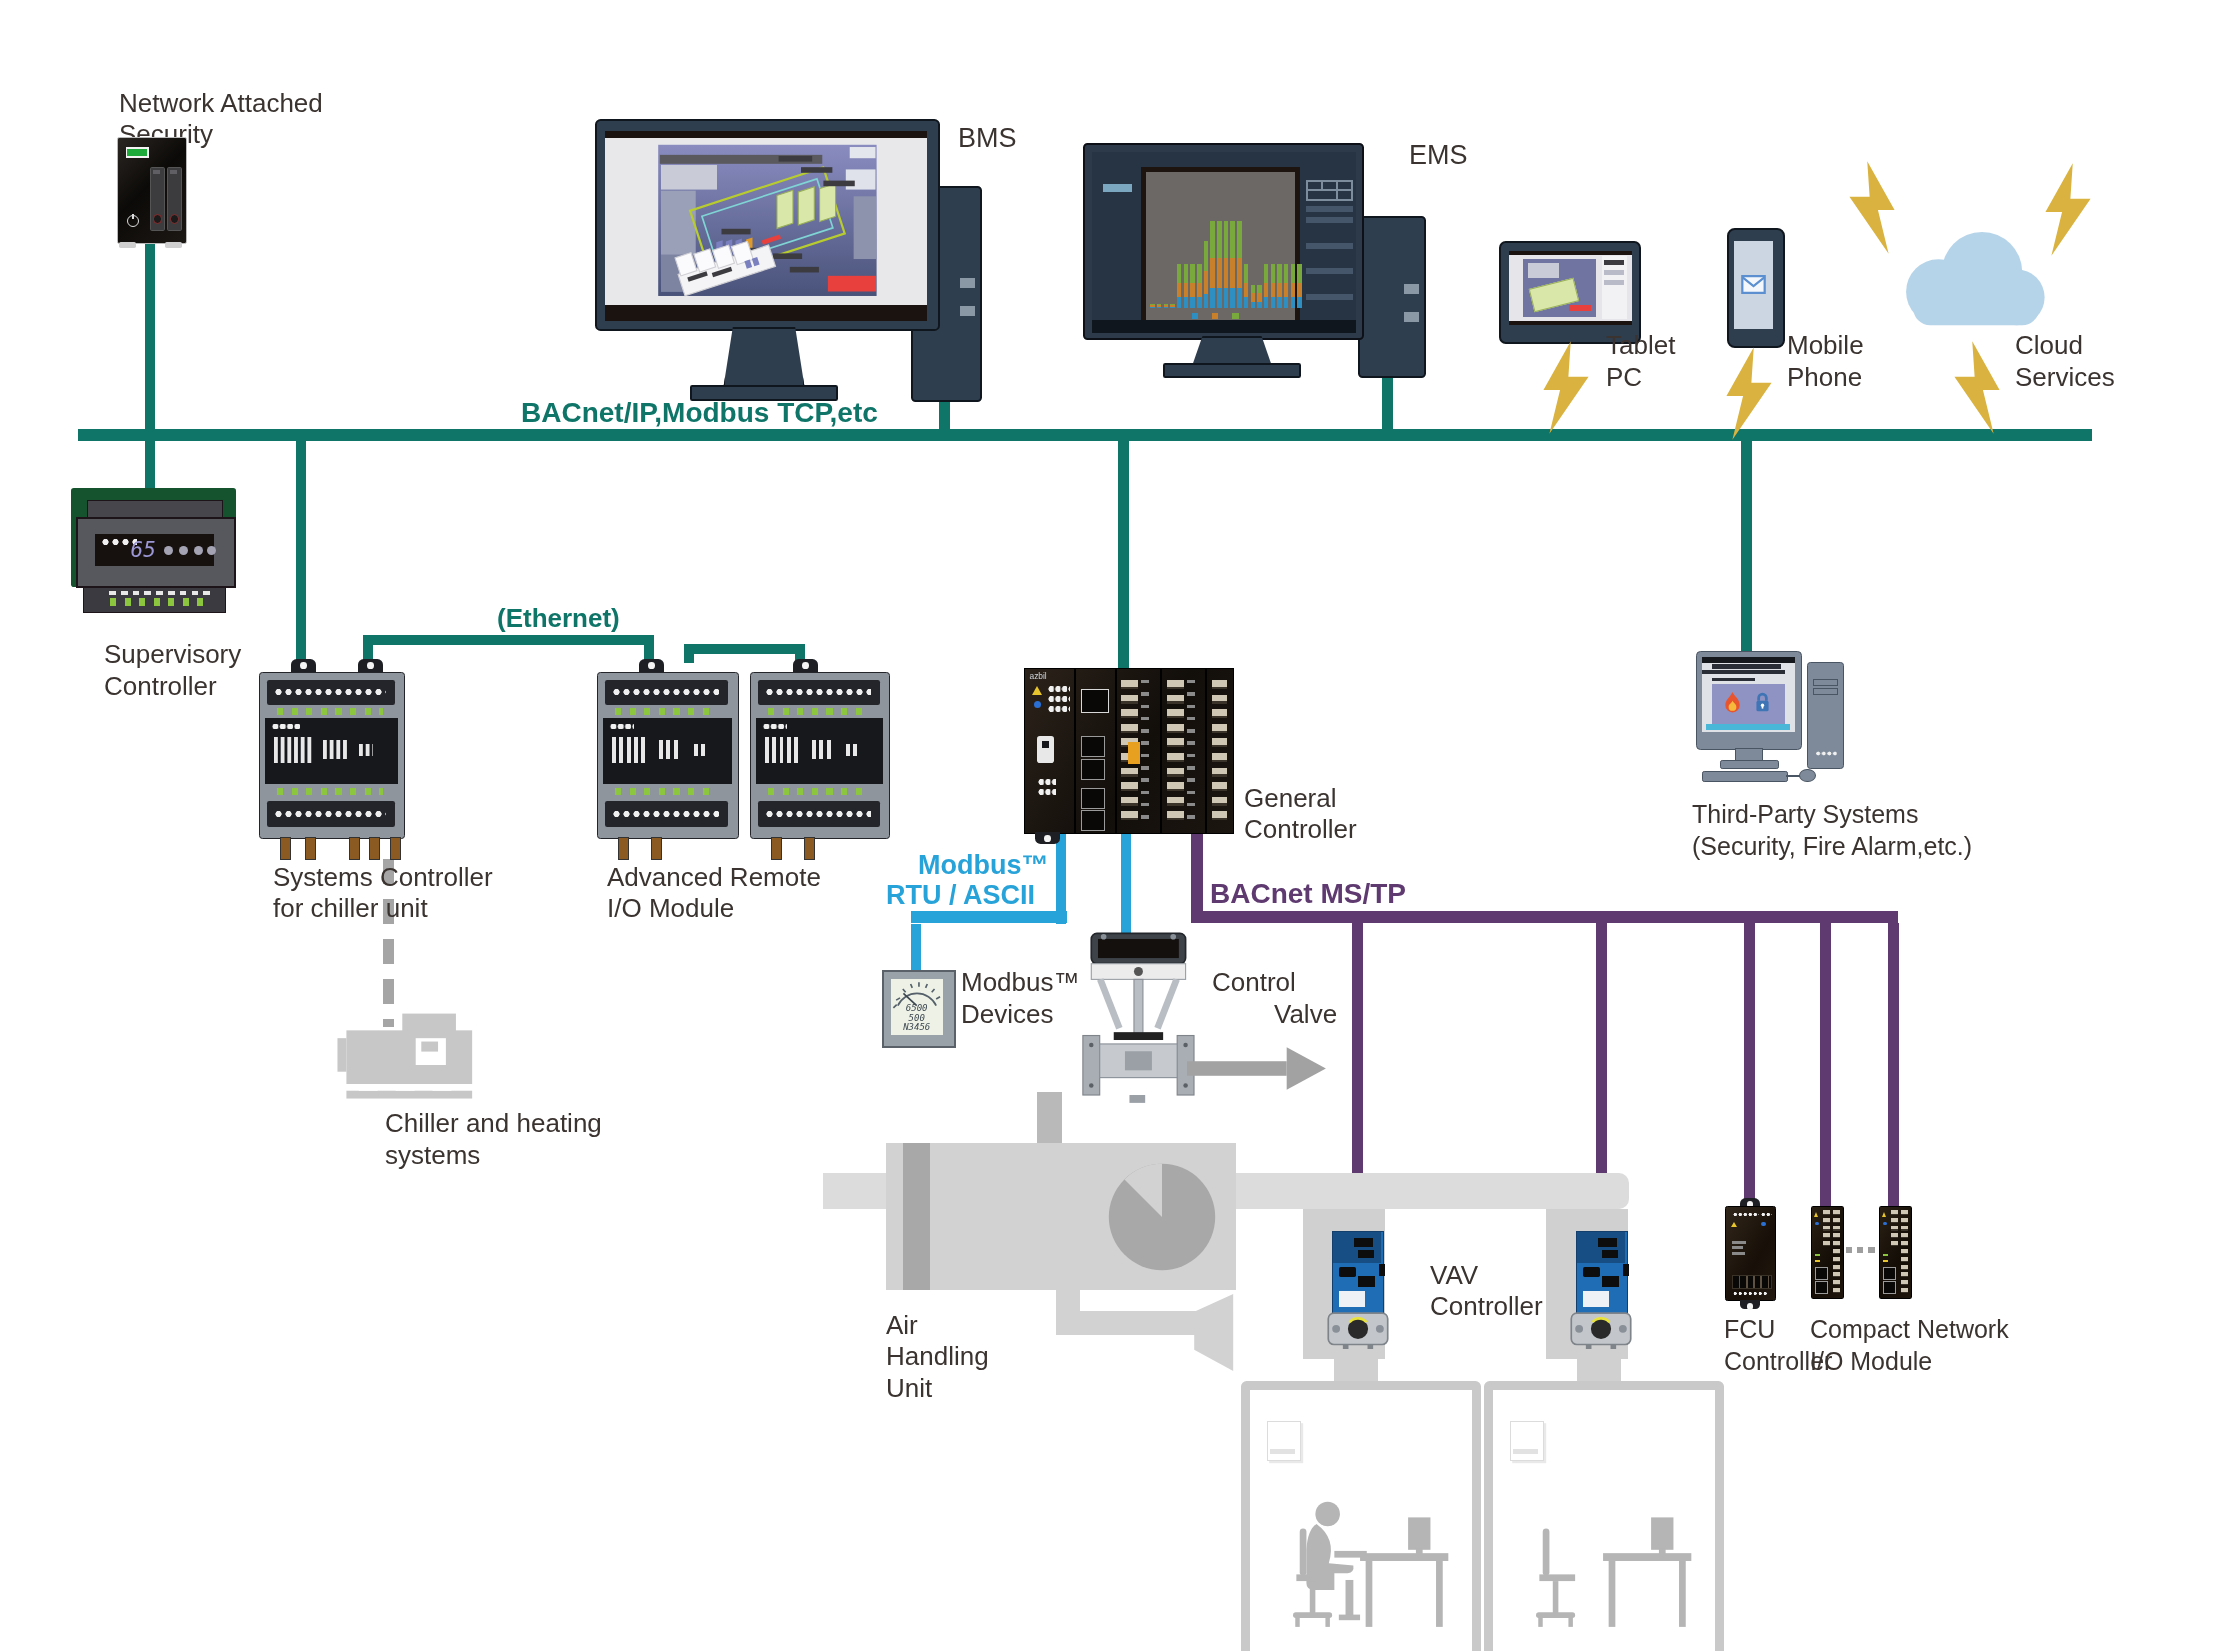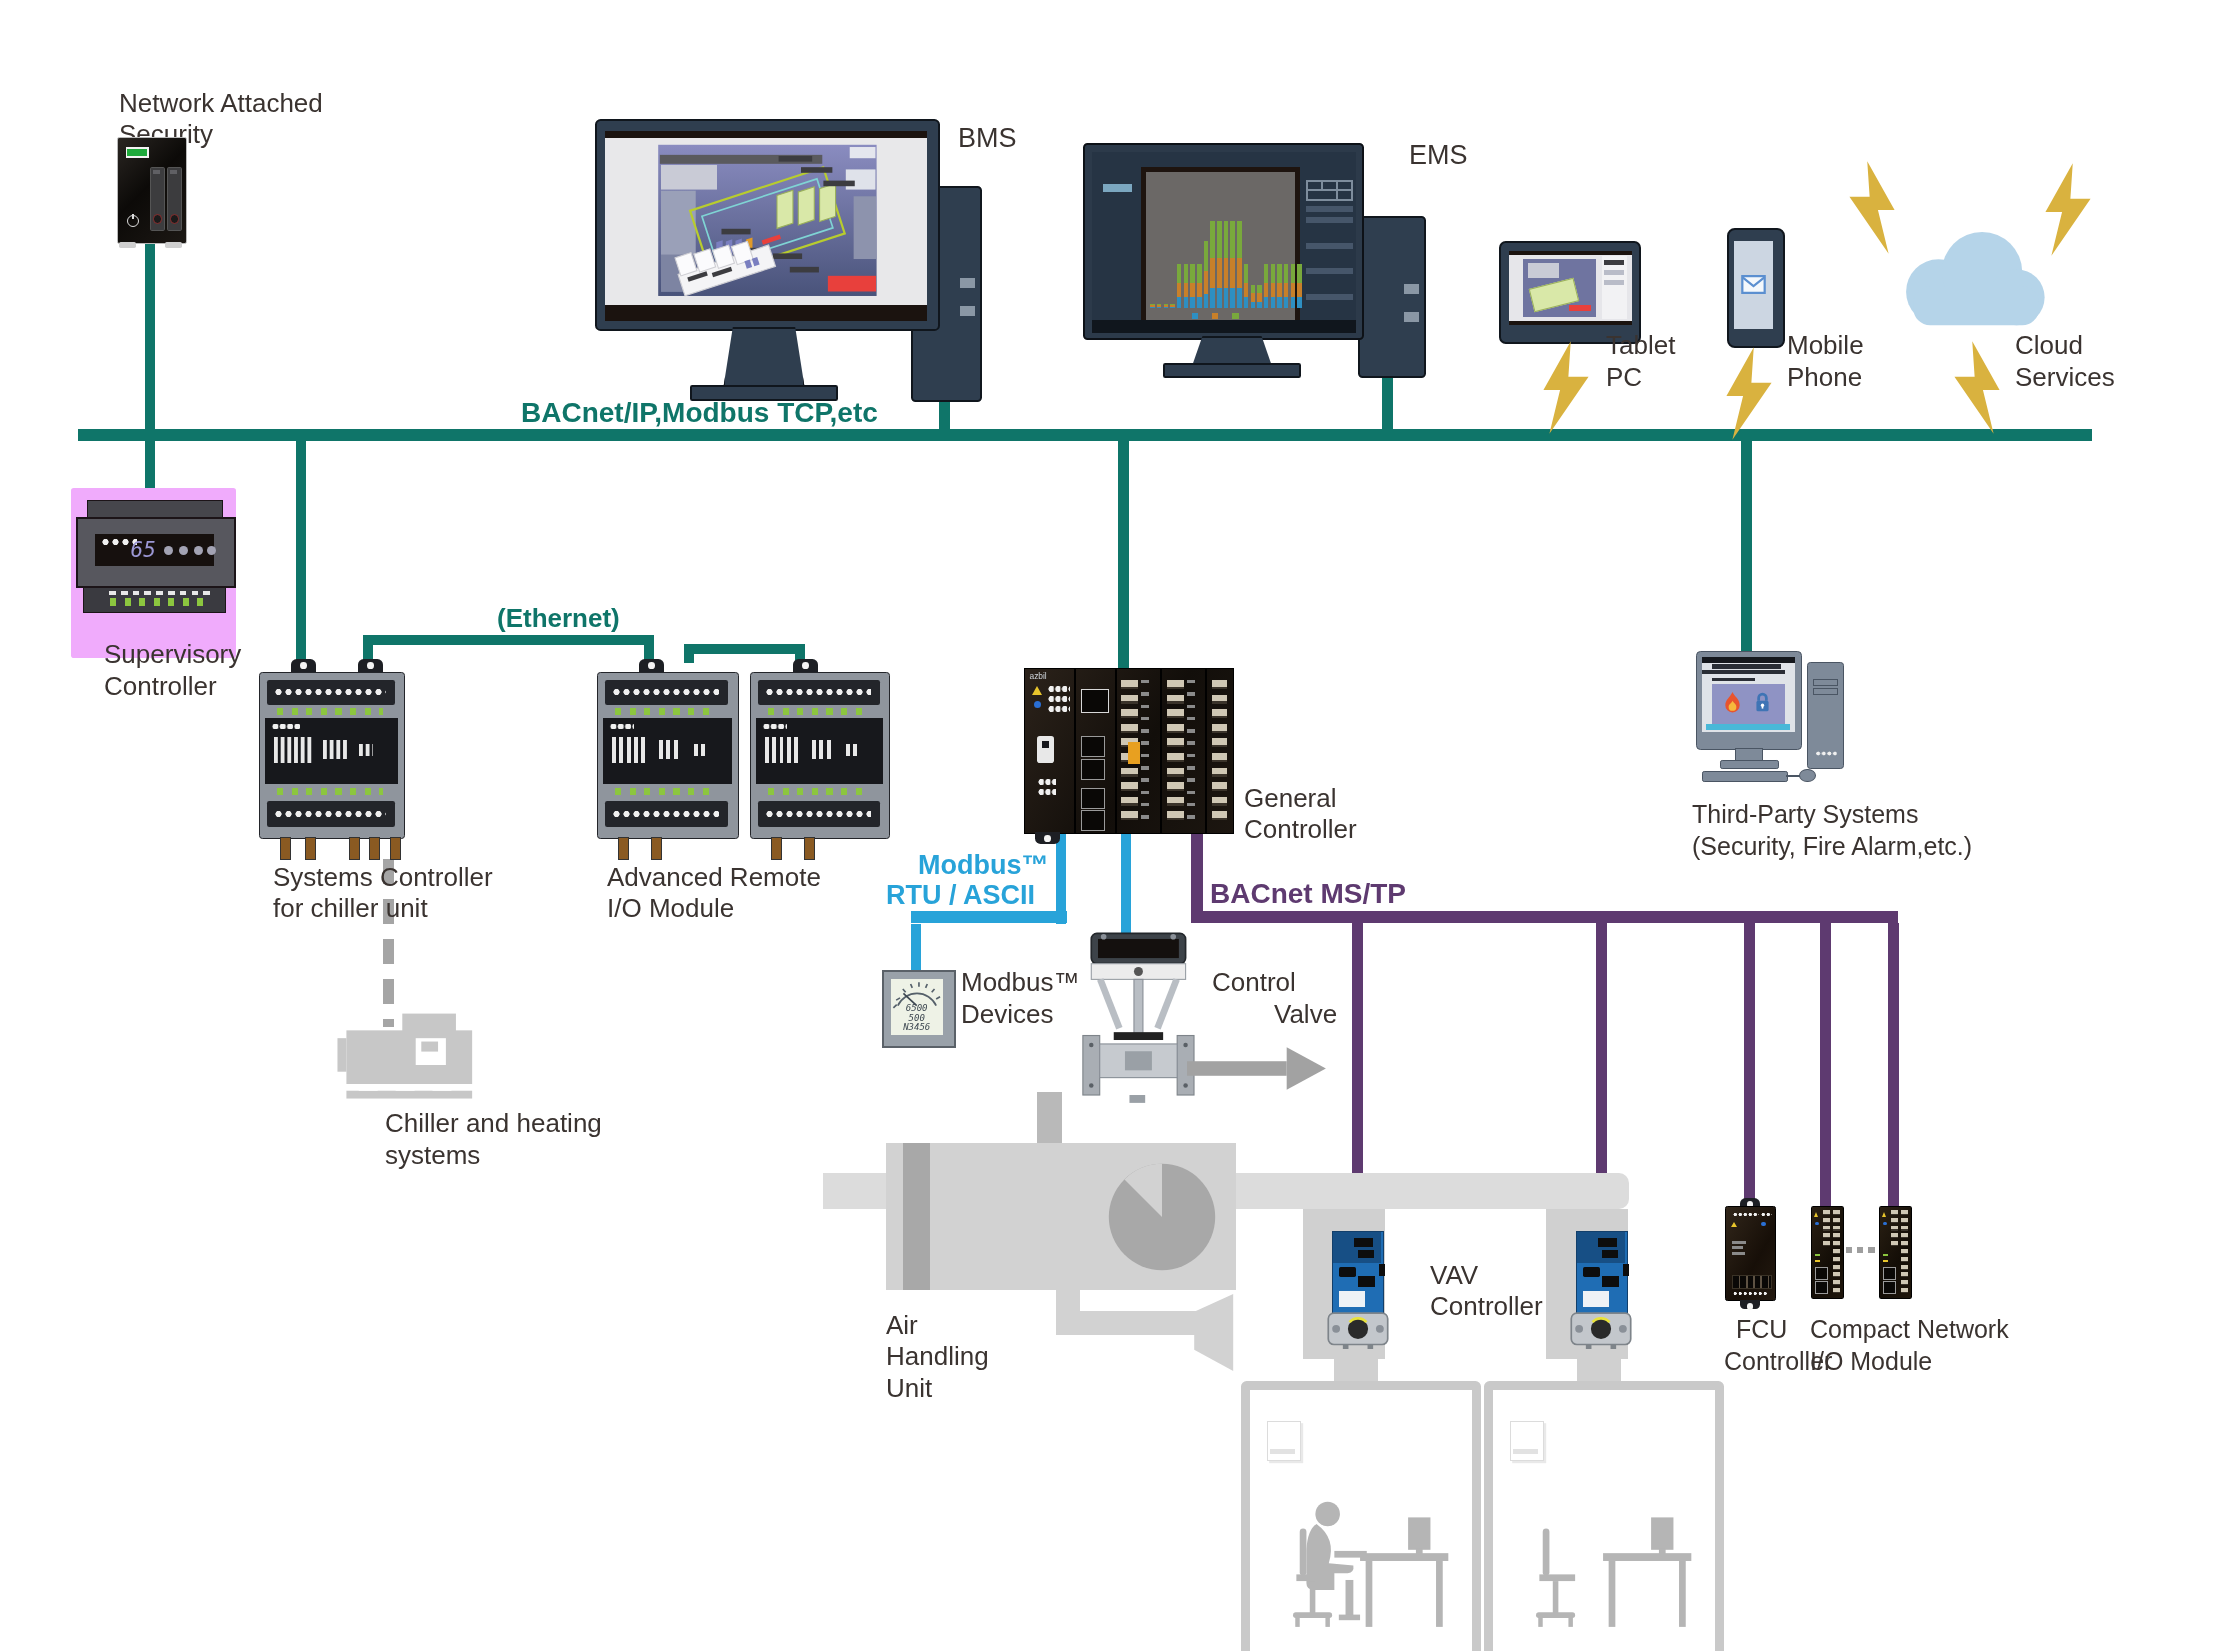--- a/index.html
+++ b/index.html
@@ -366,7 +366,7 @@
     <polygon points="58,2 12,84 40,84 22,158 88,62 54,62" fill="#d9b23f"></polygon>
     </svg>
 
-  <div class="abs" style="left:71px;top:488px;width:165px;height:170px;background:#f0abfc;border-radius:2.8px;">
+  <div class="abs" style="left:71px;top:488px;width:165px;height:99px;background:#14532d;border-radius:2.8px;">
     <div class="abs" style="left:15.7px;top:12.3px;width:134px;height:17px;background:#46464c;border:1.7px solid #1c1418;"></div>
     <div class="abs" style="left:4.5px;top:29px;width:156px;height:67px;background:#57575e;border:2.2px solid #1c1418;">
       <div class="abs" style="left:17px;top:14.6px;width:119px;height:32px;background:#16100e;">

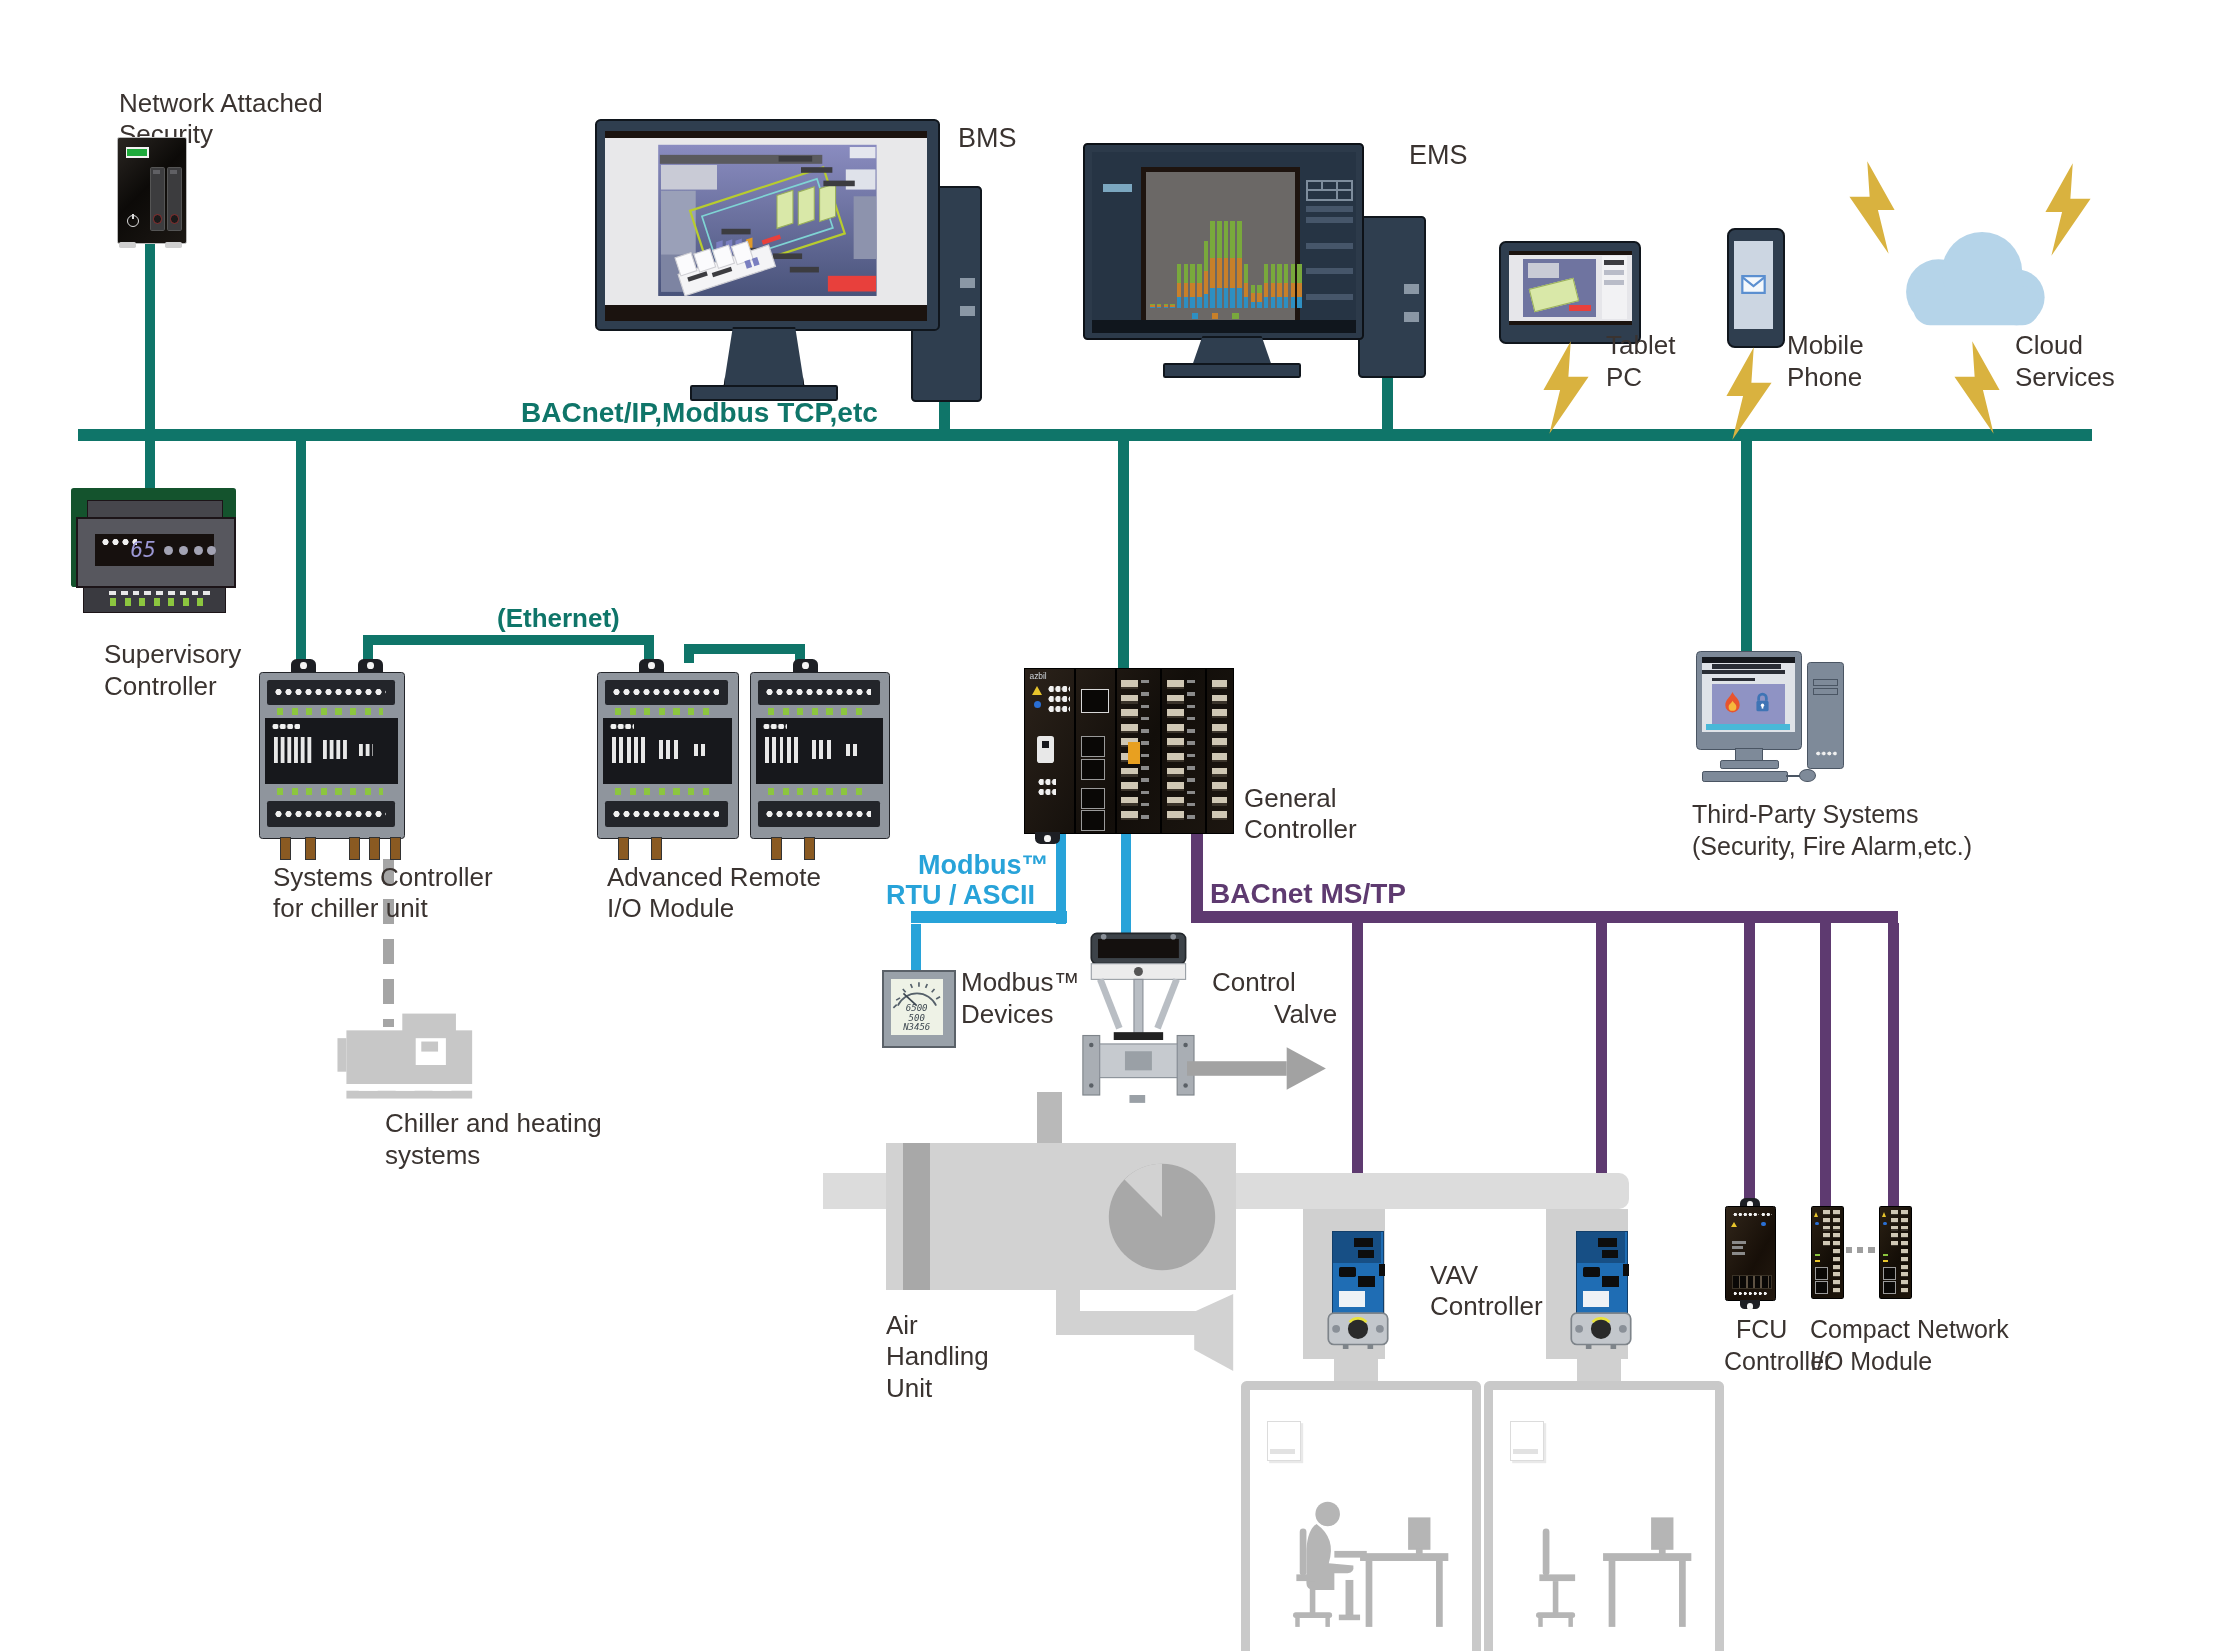--- a/index.html
+++ b/index.html
@@ -716,7 +716,7 @@
     <div class="abs dotrow" style="left:6.7px;top:84px;width:34px;height:4.5px;background-size:5px 100%;background-image:radial-gradient(circle at 2.2px 50%,#f0f0f0 1.3px,transparent 1.8px);"></div>
   </div>
   <div class="ear" style="left:1740px;top:1300px;width:20px;height:9px;border-radius:0 0 4.5px 4.5px;"></div>
-  <div class="lbl" style="left:1724px;top:1314px;font-size:25px;margin-left:12px;">FCU</div>
+  <div class="lbl" style="left:1724px;top:1314px;font-size:25px;">FCU</div>
   <div class="lbl" style="left:1724px;top:1346px;font-size:25px;">Controller</div>
 
   <div class="abs" style="left:1811px;top:1206px;width:31px;height:91px;background:linear-gradient(120deg,#2a2014 0%,#130d06 60%,#1f160c 100%);border:1.1px solid #000;border-radius:1.7px;">

